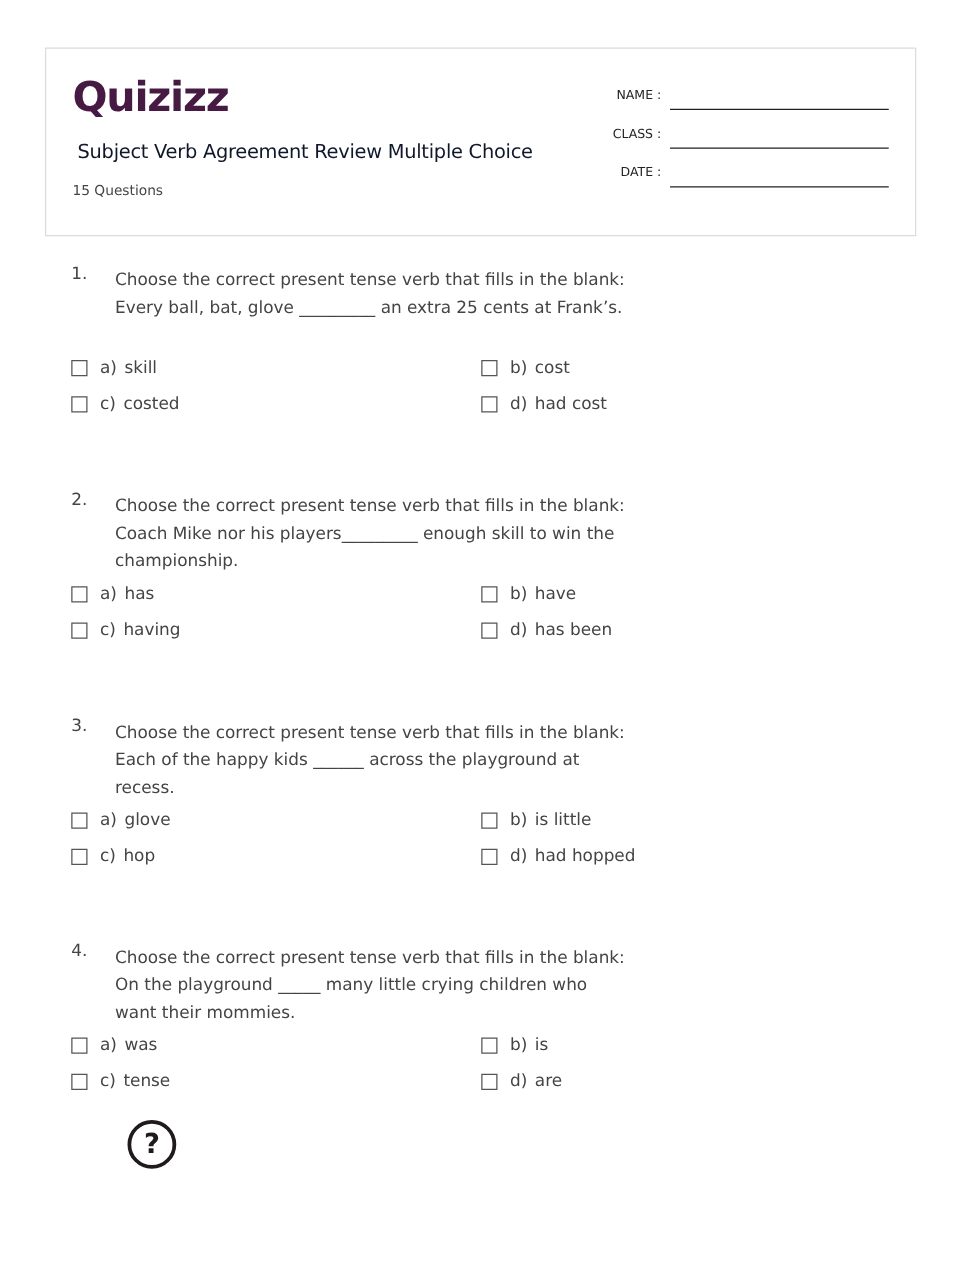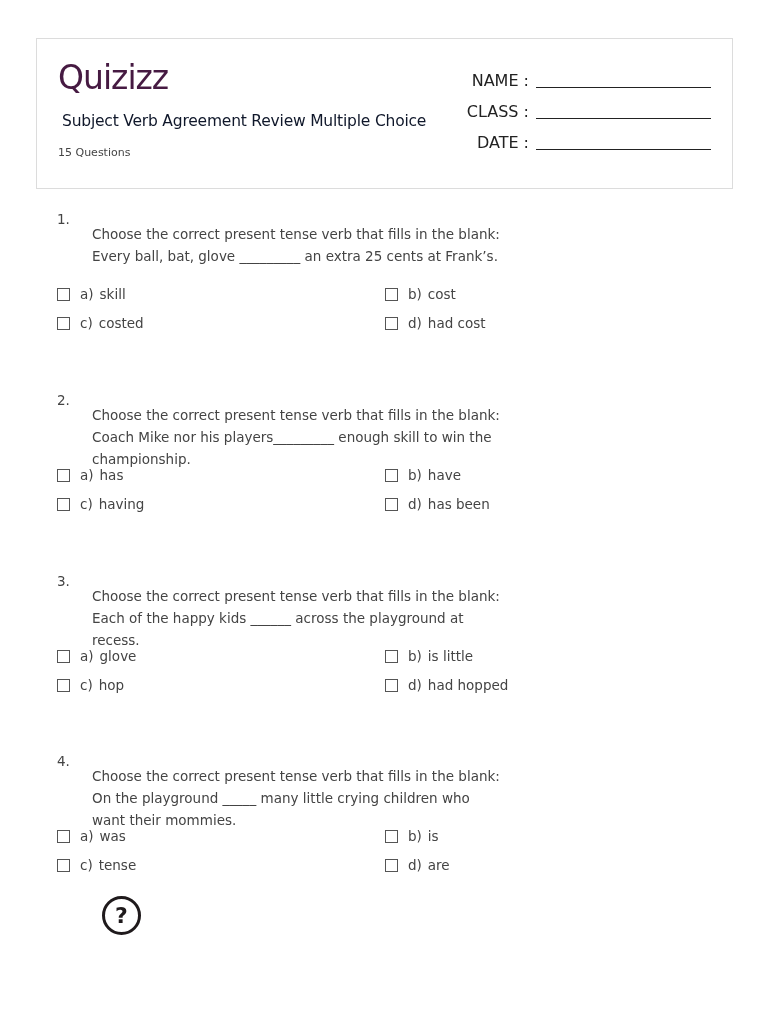--- a/index.html
+++ b/index.html
@@ -12,7 +12,7 @@
     }
     .logo {
       position: absolute; left: 21px; top: 18px; height: 42px;
-      font-family: "DejaVu Sans", sans-serif; font-weight: normal; font-size: 33px;
+      font-family: "DejaVu Sans", sans-serif; font-weight: bold; font-size: 33px;
       letter-spacing: -1px; color: #461a42; line-height: 42px;
     }
     .doc-title {

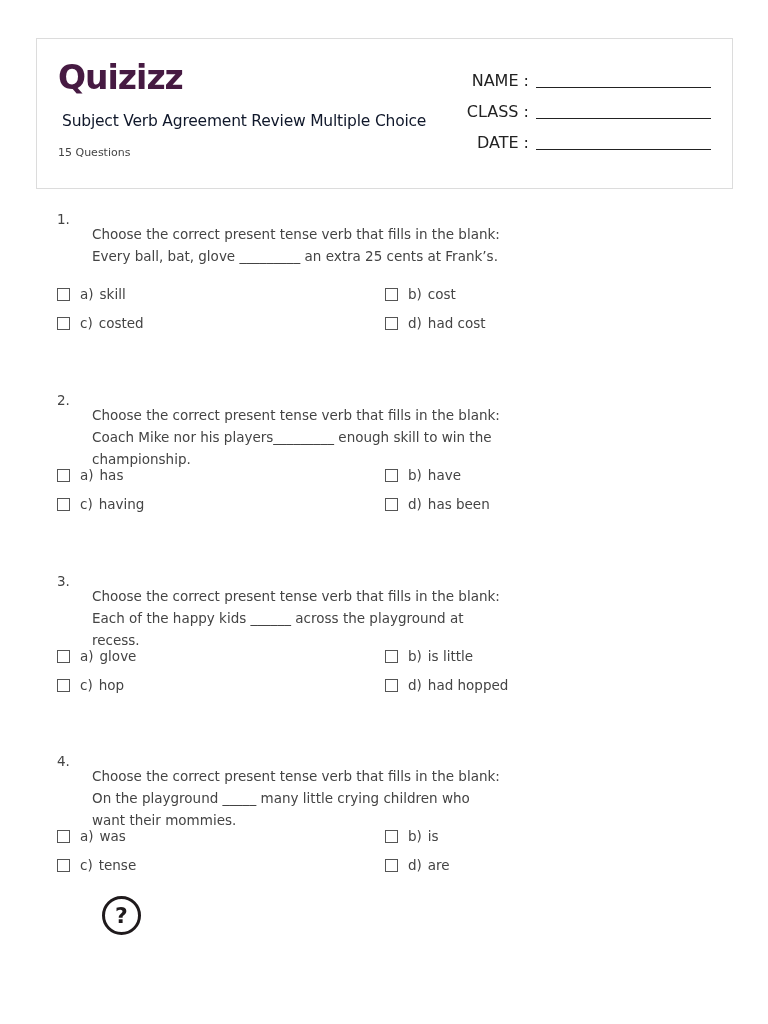--- a/index.html
+++ b/index.html
@@ -25,7 +25,7 @@
     .fields { position: absolute; left: 440px; top: 28px; width: 235px; }
     .field-row { position: relative; height: 31px; }
     .field-label {
-      position: absolute; right: 183px; top: 4px; font-size: 16px; color: #222;
+      position: absolute; right: 183px; top: 4px; font-size: 10px; color: #222;
       white-space: nowrap;
     }
     .field-line {

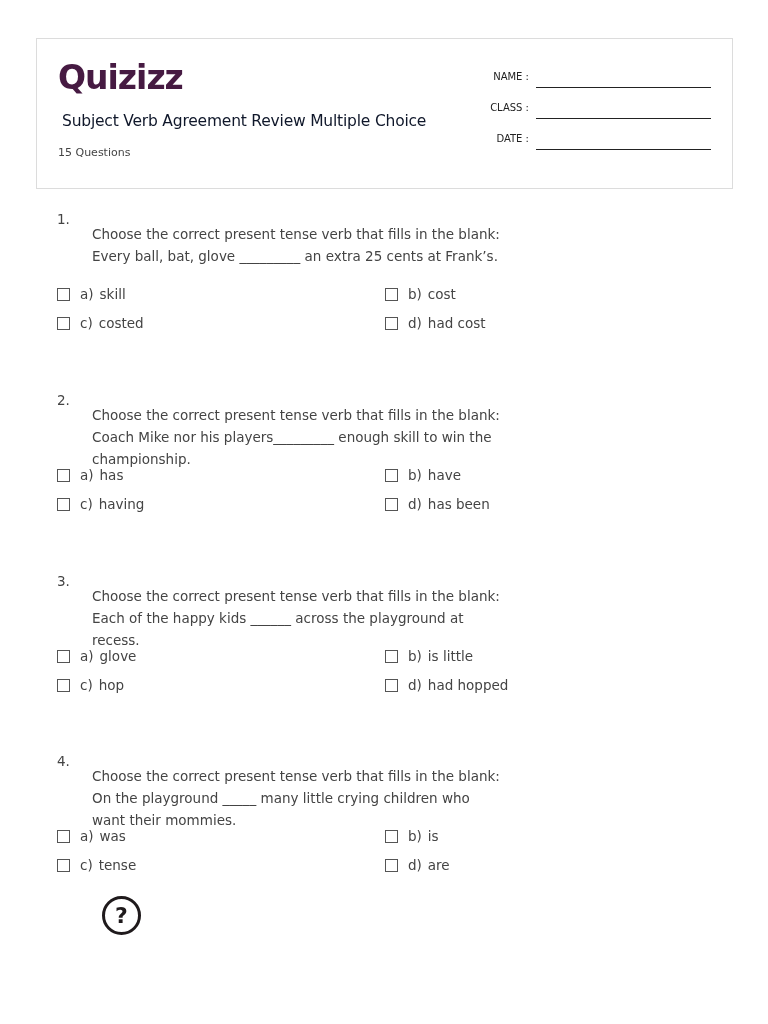--- a/index.html
+++ b/index.html
@@ -35,7 +35,7 @@
 
     .question { position: absolute; left: 57px; width: 650px; }
     .q-num { position: absolute; left: 0; top: 0; font-size: 13.5px; color: #444; }
-    .q-text { position: absolute; left: 35px; top: 12px; width: 410px; font-size: 13.5px; line-height: 22px; color: #444; }
+    .q-text { position: absolute; left: 35px; top: 2px; width: 410px; font-size: 13.5px; line-height: 22px; color: #444; }
     .option { position: absolute; height: 20px; display: flex; align-items: center; font-size: 13.5px; color: #444; }
     .checkbox { width: 13px; height: 13px; border: 1px solid #555; background: #fff; margin-right: 10px; flex: none; }
     .opt-letter { margin-right: 6px; }

